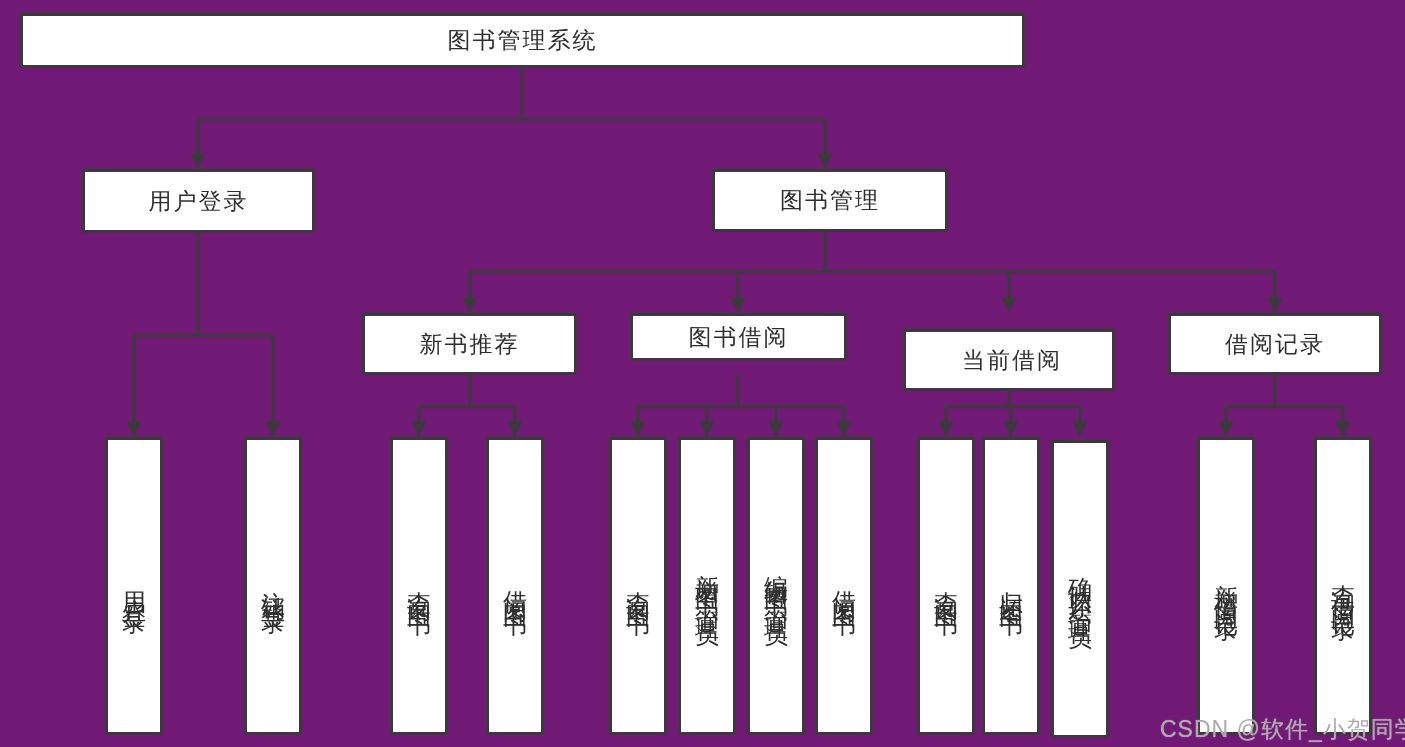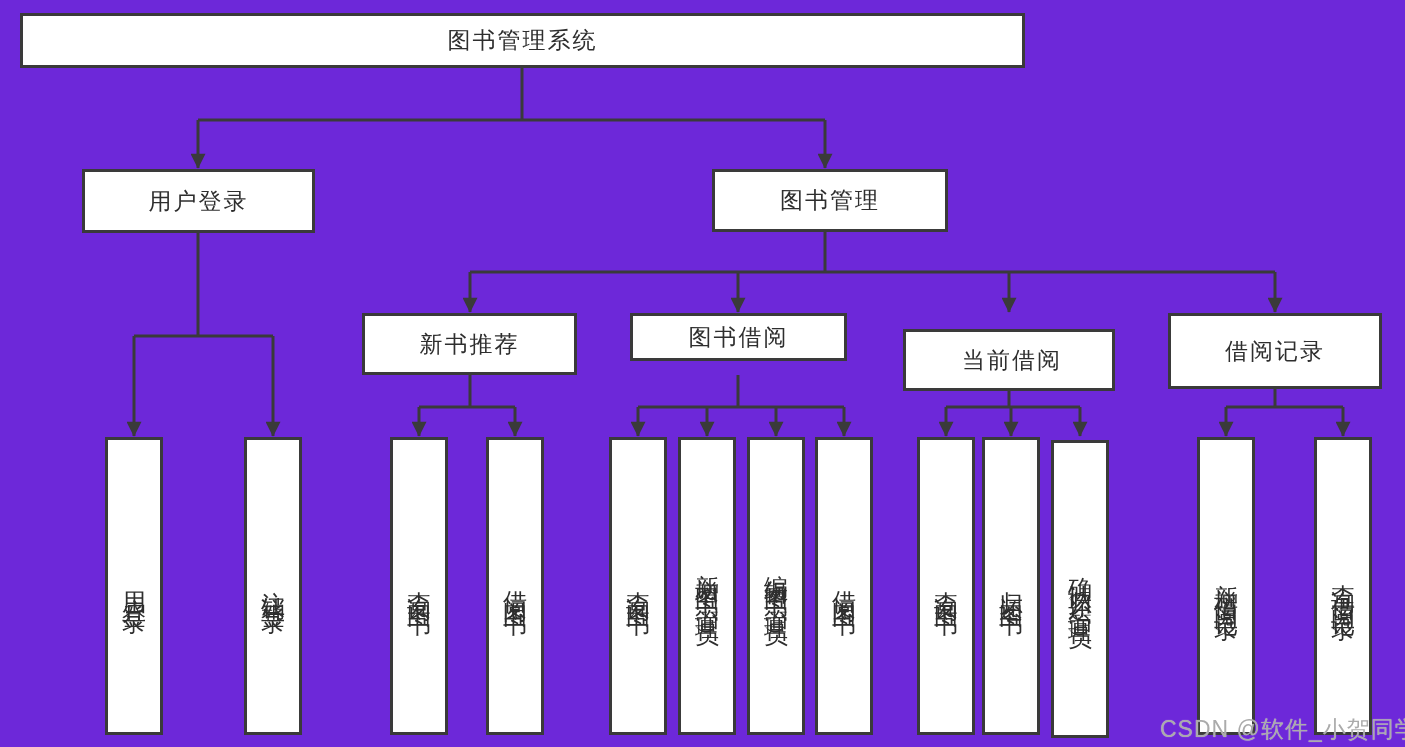--- a/index.html
+++ b/index.html
@@ -6,7 +6,7 @@
   .stage{
     position:relative;
     width:1405px;height:747px;
-    background:#6d28d9;
+    background:#701a75;
     font-family:"Liberation Sans", sans-serif;
     overflow:hidden;
   }

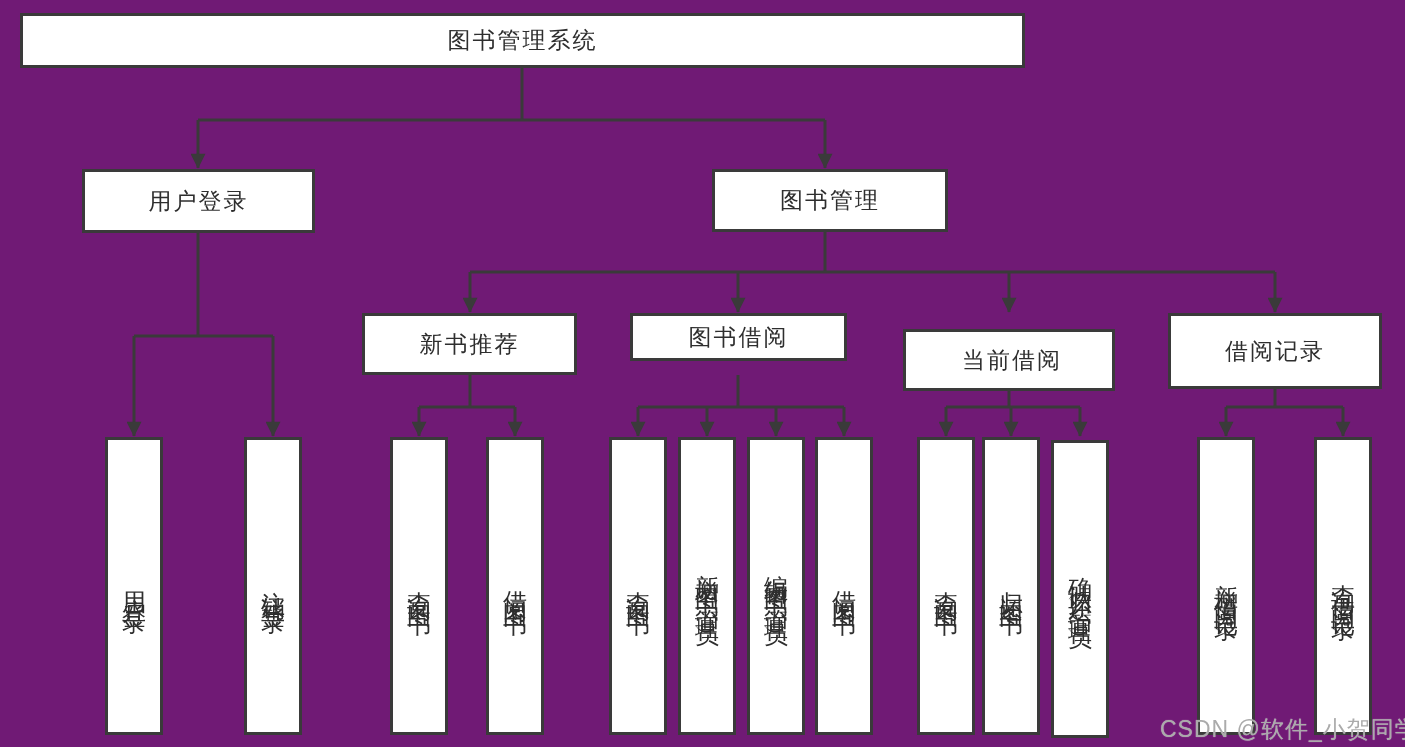--- a/index.html
+++ b/index.html
@@ -91,7 +91,7 @@
   <div class="box" style="left:362px;top:313px;width:215px;height:62px;">新书推荐</div>
   <div class="box" style="left:630px;top:313px;width:217px;height:48px;">图书借阅</div>
   <div class="box" style="left:903px;top:329px;width:212px;height:62px;padding-left:6px;">当前借阅</div>
-  <div class="box" style="left:1168px;top:313px;width:214px;height:76px;">借阅记录</div>
+  <div class="box" style="left:1168px;top:313px;width:214px;height:62px;">借阅记录</div>
 
   <div class="vbox" style="left:105px;top:437px;width:58px;height:298px;">用户登录</div>
   <div class="vbox" style="left:244px;top:437px;width:58px;height:298px;">注销登录</div>

